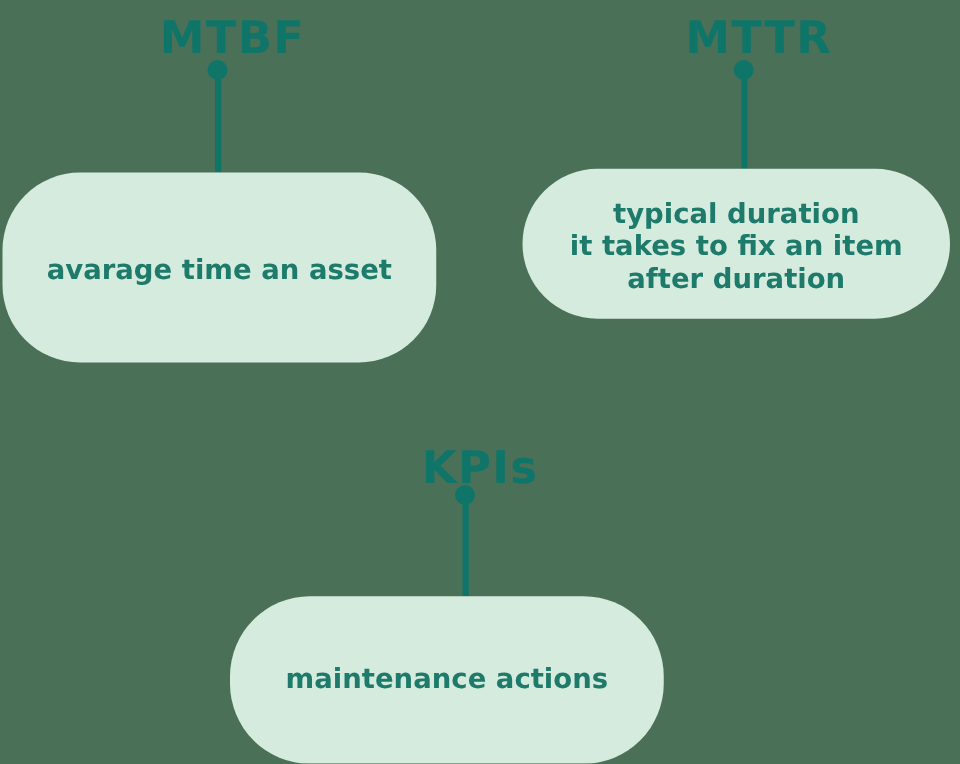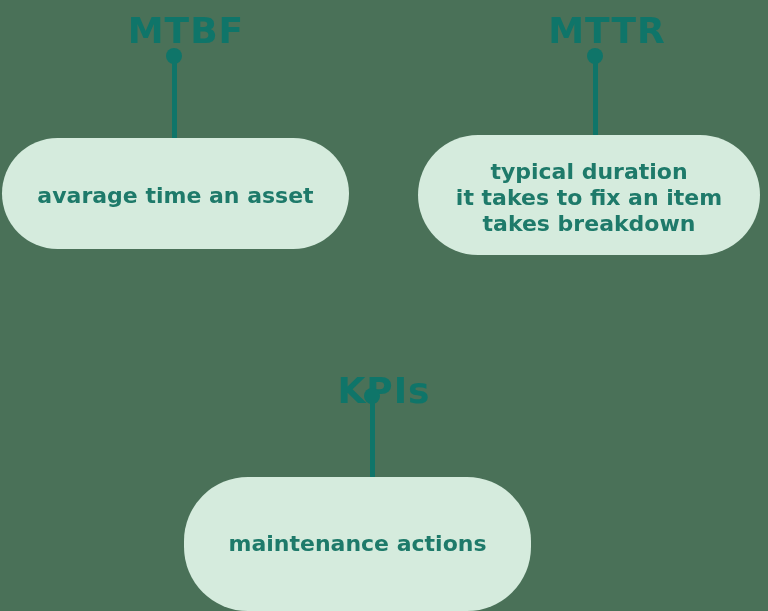--- a/index.html
+++ b/index.html
@@ -58,7 +58,7 @@
   .title-mtbf{left:174px;top:1px;}
   .dot-mtbf{left:166px;top:48px;}
   .stem-mtbf{left:172px;top:60px;height:78px;}
-  .pill-mtbf{left:2px;top:138px;width:347px;height:111px;border-radius:62px;padding-top:4px;box-sizing:border-box;}
+  .pill-mtbf{left:2px;top:138px;width:347px;height:152px;border-radius:62px;padding-top:4px;box-sizing:border-box;}
   
   .title-mttr{left:595px;top:1px;}
   .dot-mttr{left:587px;top:48px;}

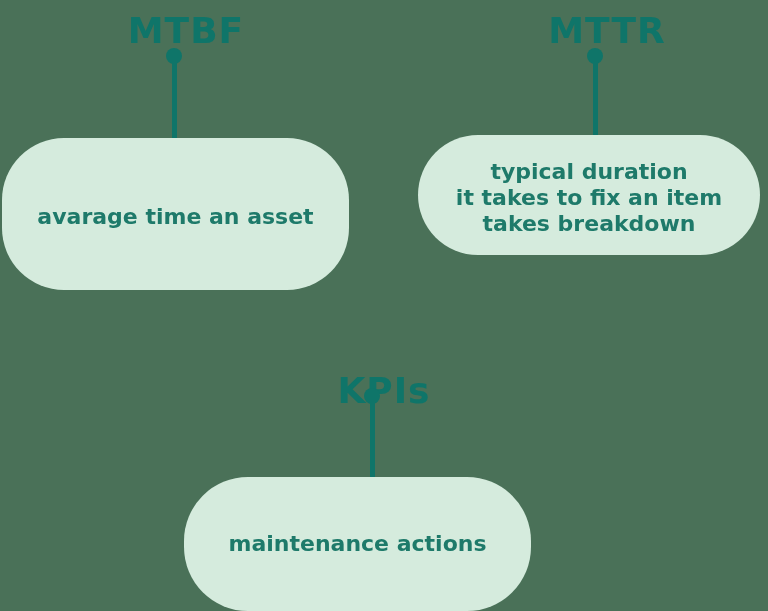--- a/index.html
+++ b/index.html
@@ -93,7 +93,7 @@
     <div class="pill pill-mttr">
       <div class="line">typical duration</div>
       <div class="line">it takes to fix an item</div>
-      <div class="line">takes breakdown</div>
+      <div class="line">after duration</div>
     </div>
   </section>
 

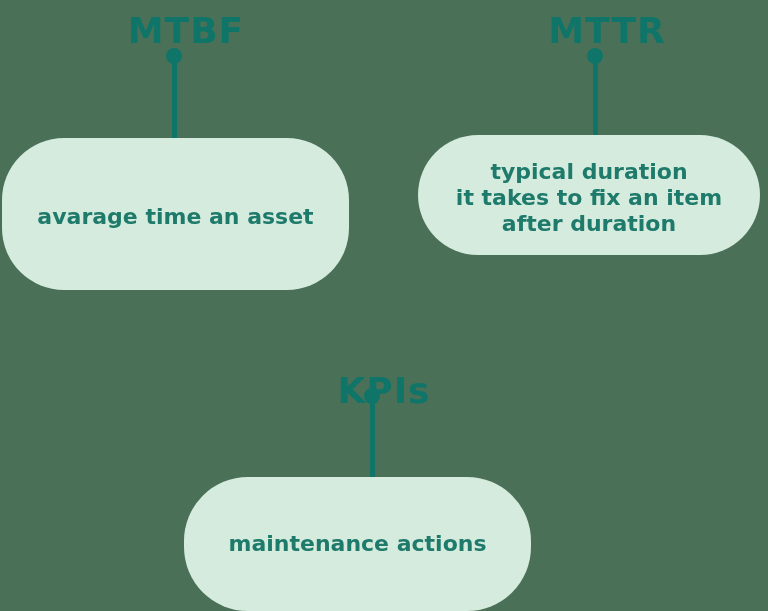--- a/index.html
+++ b/index.html
@@ -66,7 +66,7 @@
   .pill-mttr{left:418px;top:135px;width:342px;height:120px;border-radius:64px;padding-top:6px;box-sizing:border-box;}
   .pill-mttr .line{line-height:26px;}
   
-  .title-kpis{left:372px;top:361px;}
+  .title-kpis{left:372px;top:345px;}
   .dot-kpis{left:364px;top:388px;}
   .stem-kpis{left:370px;top:400px;height:77px;}
   .pill-kpis{left:184px;top:477px;width:347px;height:134px;border-radius:64px;box-sizing:border-box;}

